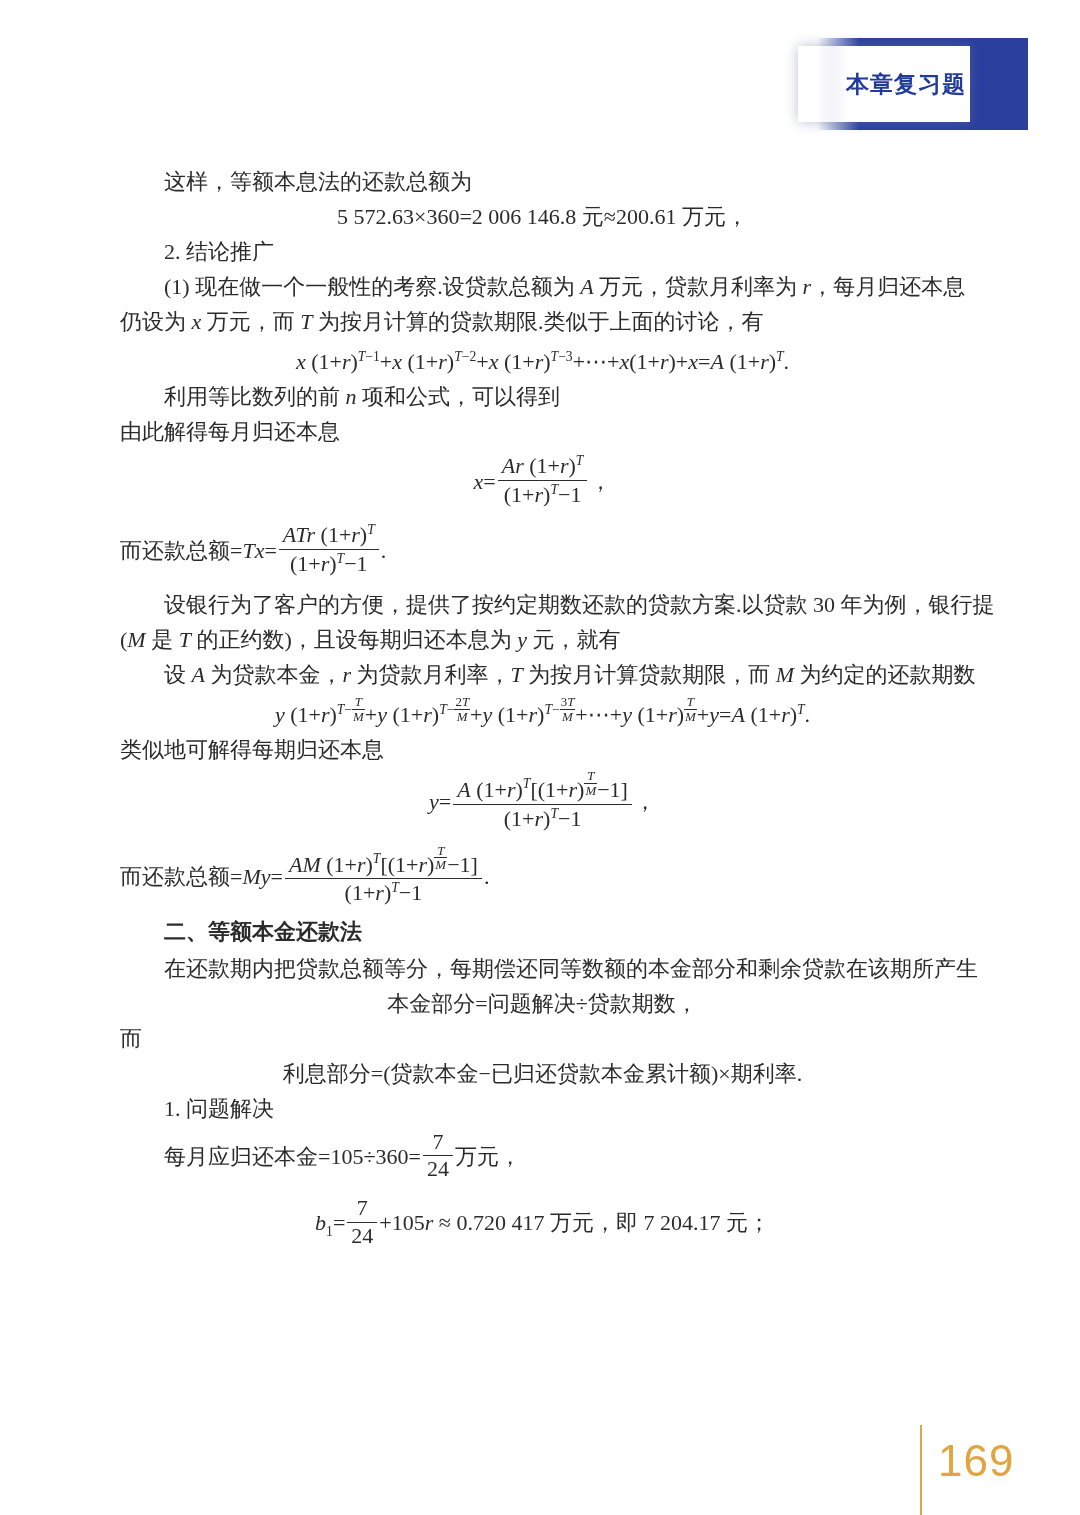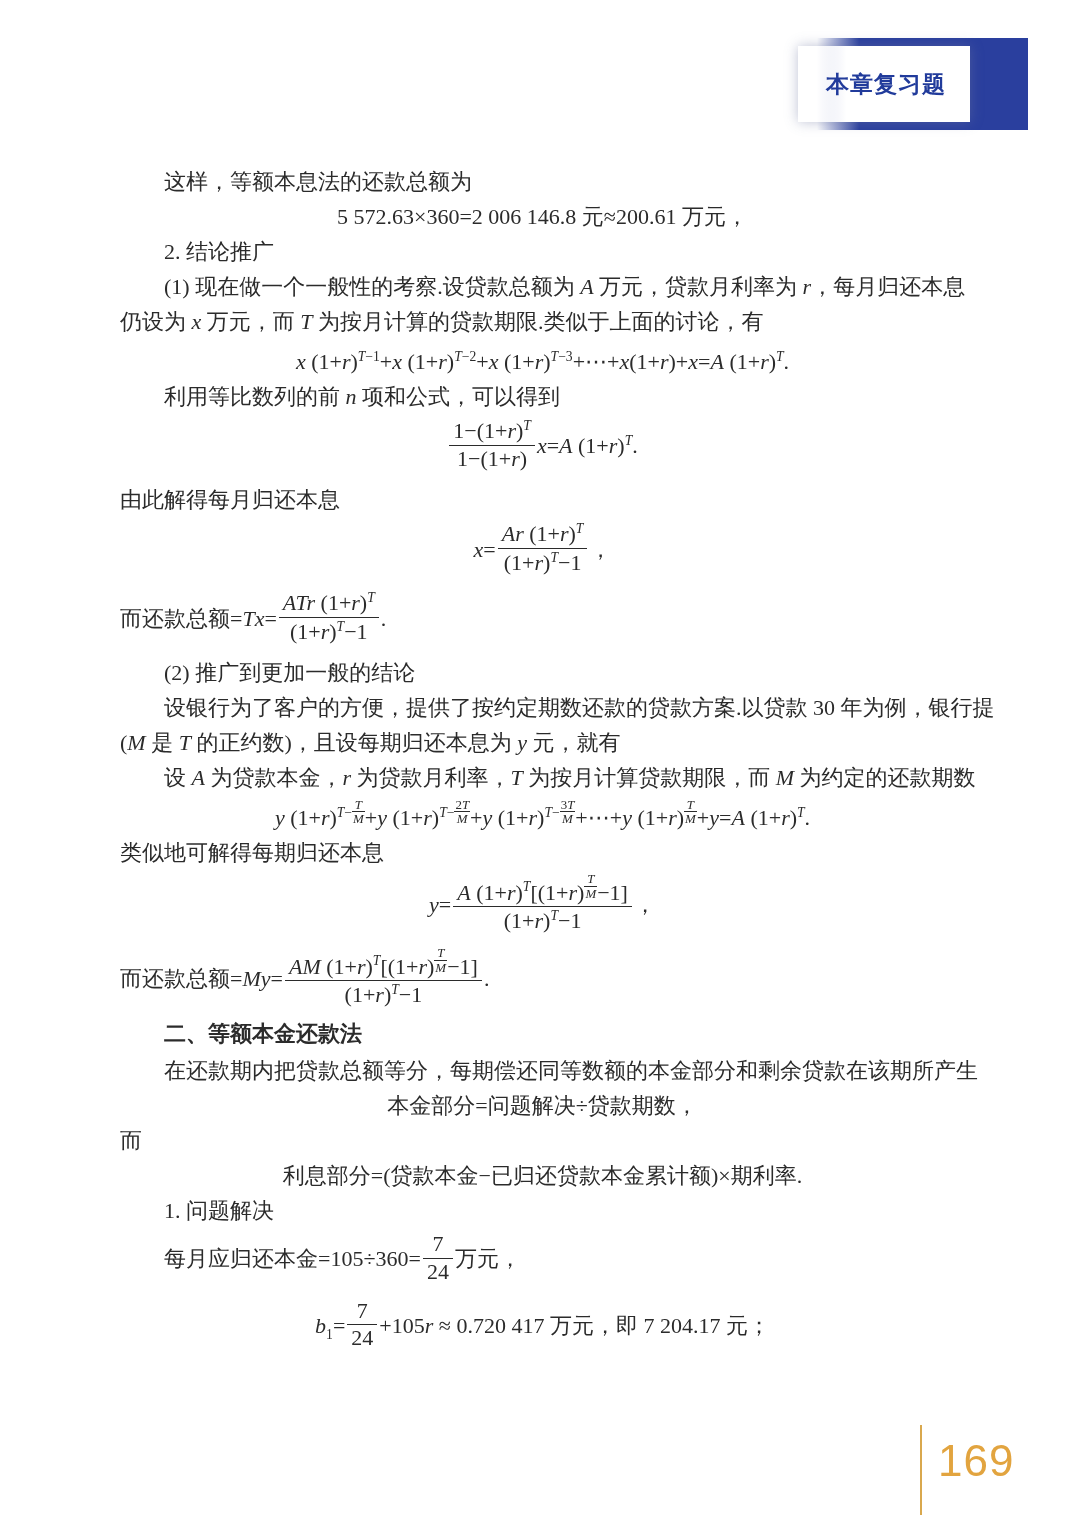--- a/index.html
+++ b/index.html
@@ -22,7 +22,7 @@
     background:linear-gradient(to right, rgba(255,255,255,0.55) 0%, #ffffff 28%);
     box-shadow:0 0 12px rgba(110,120,160,0.45);
     display:flex;align-items:center;justify-content:flex-end;
-    padding-right:24px;box-sizing:border-box;
+    padding-right:4px;box-sizing:border-box;
   }
   .banner-tab span{
     font-family:"Liberation Sans","DejaVu Sans",sans-serif;

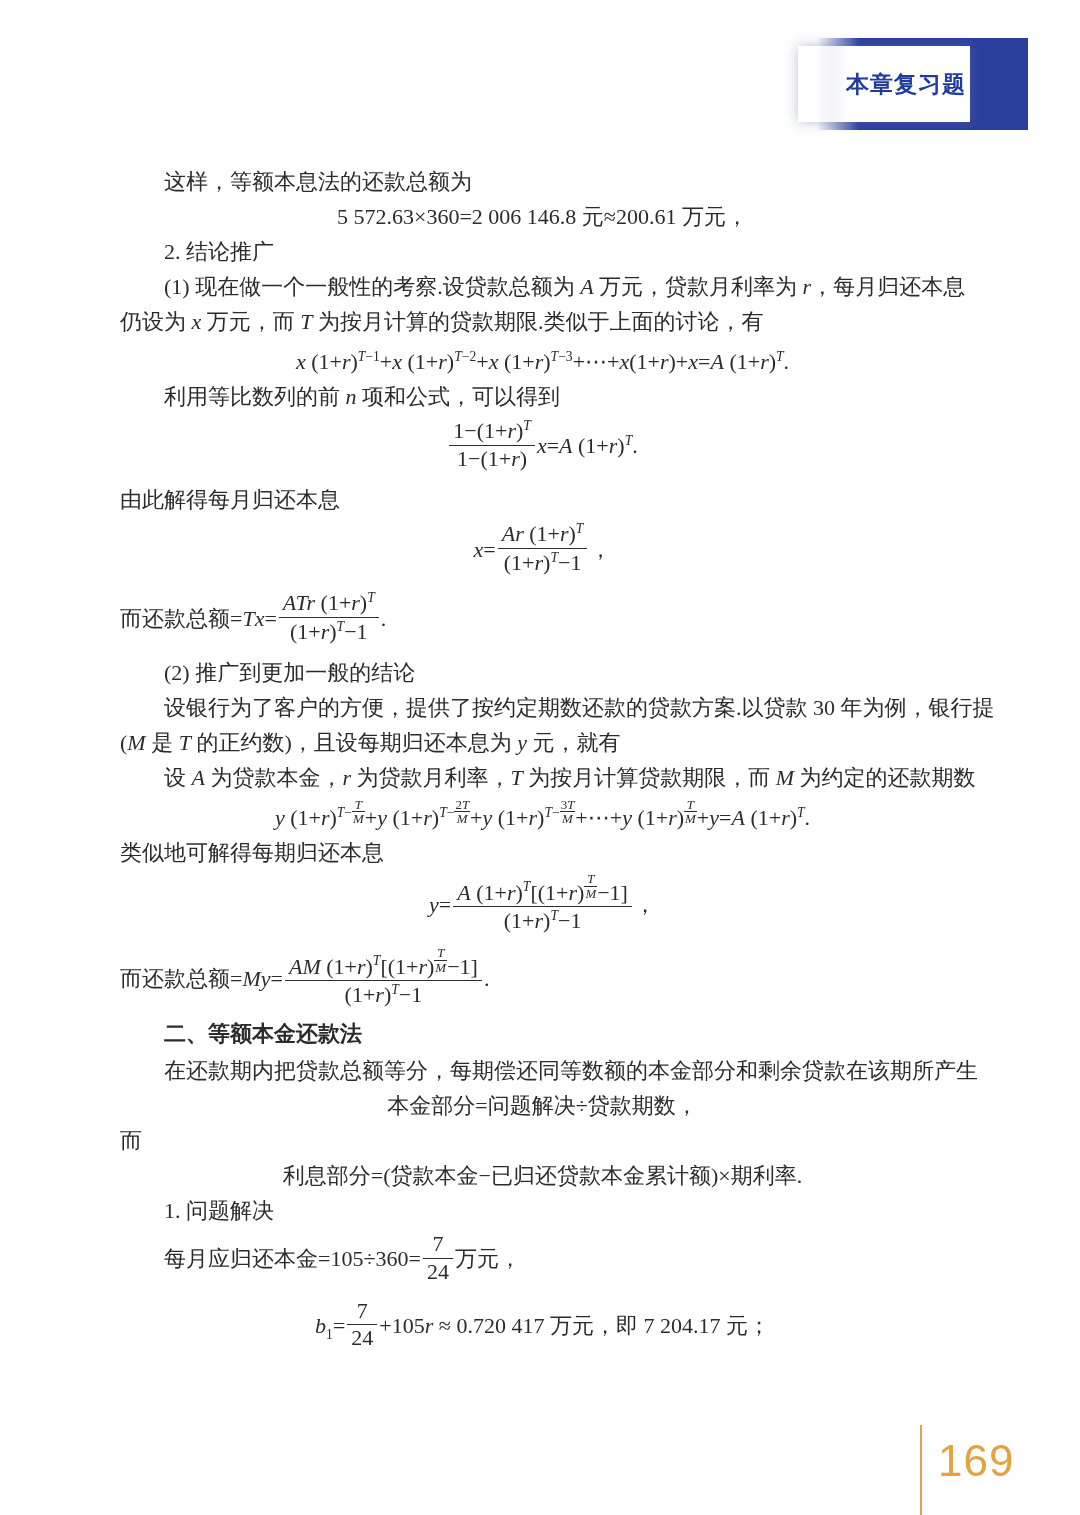--- a/index.html
+++ b/index.html
@@ -72,7 +72,6 @@
     <div class="ln">仍设为 <i>x</i> 万元，而 <i>T</i> 为按月计算的贷款期限.类似于上面的讨论，有</div>
     <div class="ln ctr"><i>x</i> (1+<i>r</i>)<sup><i>T</i>−1</sup>+<i>x</i> (1+<i>r</i>)<sup><i>T</i>−2</sup>+<i>x</i> (1+<i>r</i>)<sup><i>T</i>−3</sup>+⋯+<i>x</i>(1+<i>r</i>)+<i>x</i>=<i>A</i> (1+<i>r</i>)<sup><i>T</i></sup>.</div>
     <div class="ln ind">利用等比数列的前 <i>n</i> 项和公式，可以得到</div>
-    <div class="ln ctr disp"><span class="fr"><span class="n">1−(1+<i>r</i>)<sup><i>T</i></sup></span><span class="d">1−(1+<i>r</i>)</span></span><i>x</i>=<i>A</i> (1+<i>r</i>)<sup><i>T</i></sup>.</div>
     <div class="ln">由此解得每月归还本息</div>
     <div class="ln ctr disp"><i>x</i>=<span class="fr"><span class="n"><i>Ar</i> (1+<i>r</i>)<sup><i>T</i></sup></span><span class="d">(1+<i>r</i>)<sup><i>T</i></sup>−1</span></span>，</div>
     <div class="ln disp">而还款总额=<i>Tx</i>=<span class="fr"><span class="n"><i>ATr</i> (1+<i>r</i>)<sup><i>T</i></sup></span><span class="d">(1+<i>r</i>)<sup><i>T</i></sup>−1</span></span>.</div>

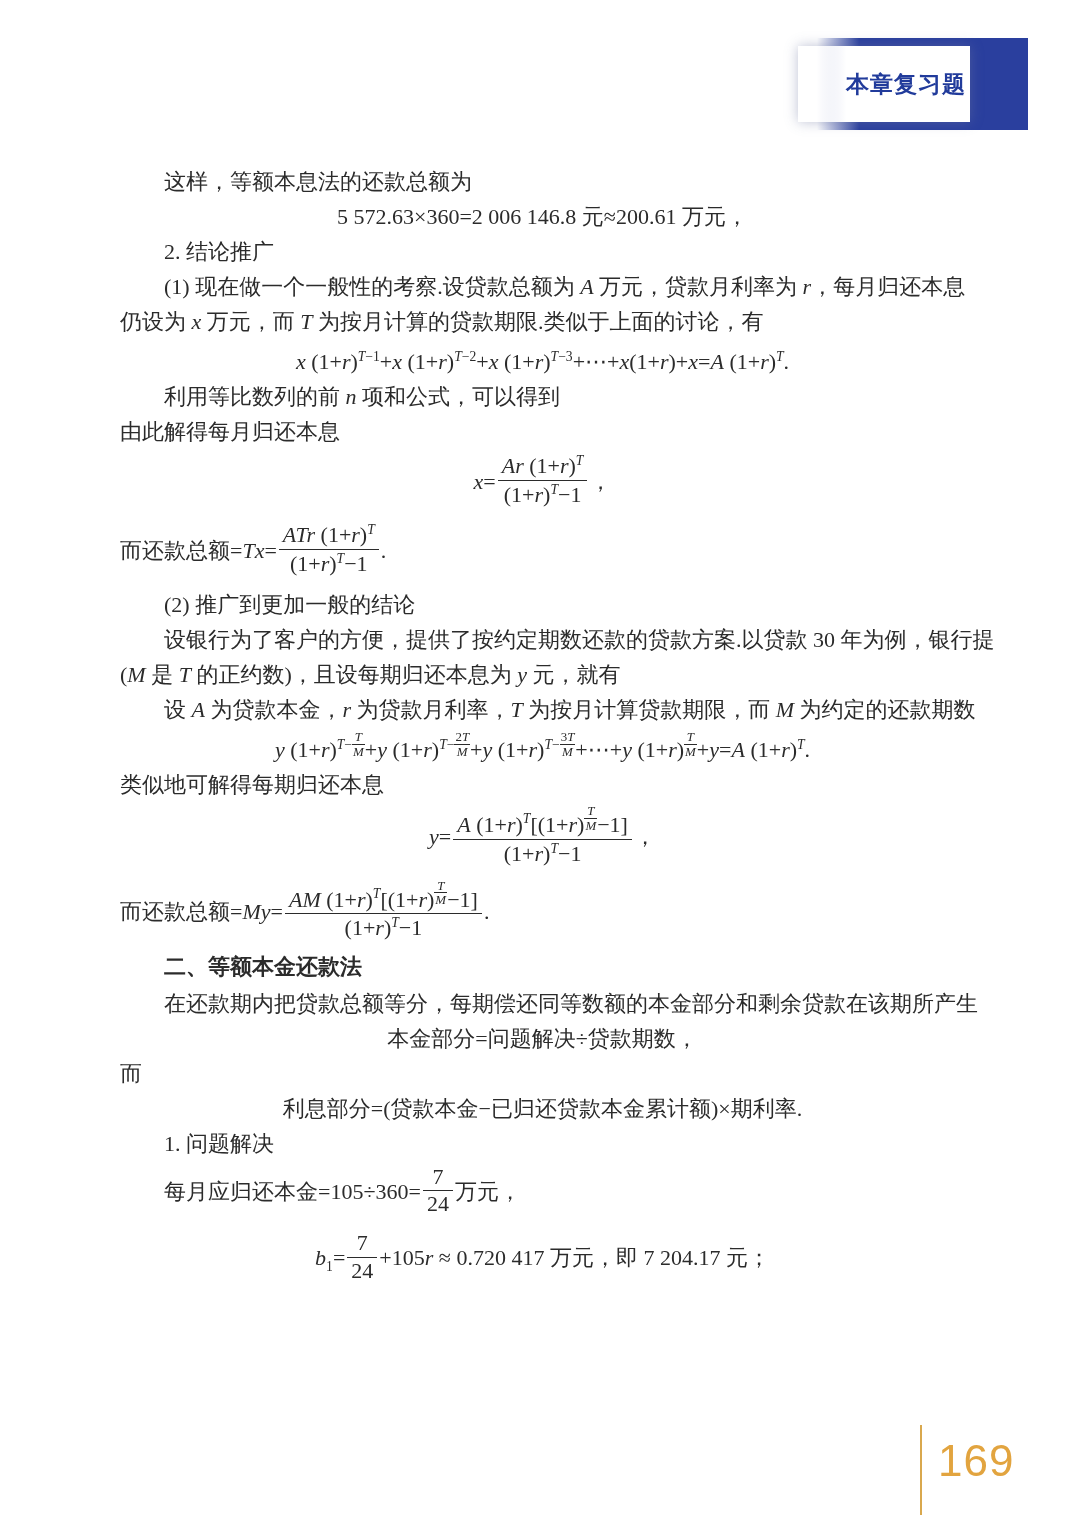--- a/index.html
+++ b/index.html
@@ -75,7 +75,6 @@
     <div class="ln">由此解得每月归还本息</div>
     <div class="ln ctr disp"><i>x</i>=<span class="fr"><span class="n"><i>Ar</i> (1+<i>r</i>)<sup><i>T</i></sup></span><span class="d">(1+<i>r</i>)<sup><i>T</i></sup>−1</span></span>，</div>
     <div class="ln disp">而还款总额=<i>Tx</i>=<span class="fr"><span class="n"><i>ATr</i> (1+<i>r</i>)<sup><i>T</i></sup></span><span class="d">(1+<i>r</i>)<sup><i>T</i></sup>−1</span></span>.</div>
-    <div class="ln ind">(2) 推广到更加一般的结论</div>
     <div class="ln ind">设银行为了客户的方便，提供了按约定期数还款的贷款方案.以贷款 30 年为例，银行提</div>
     <div class="ln">(<i>M</i> 是 <i>T</i> 的正约数)，且设每期归还本息为 <i>y</i> 元，就有</div>
     <div class="ln ind">设 <i>A</i> 为贷款本金，<i>r</i> 为贷款月利率，<i>T</i> 为按月计算贷款期限，而 <i>M</i> 为约定的还款期数</div>

